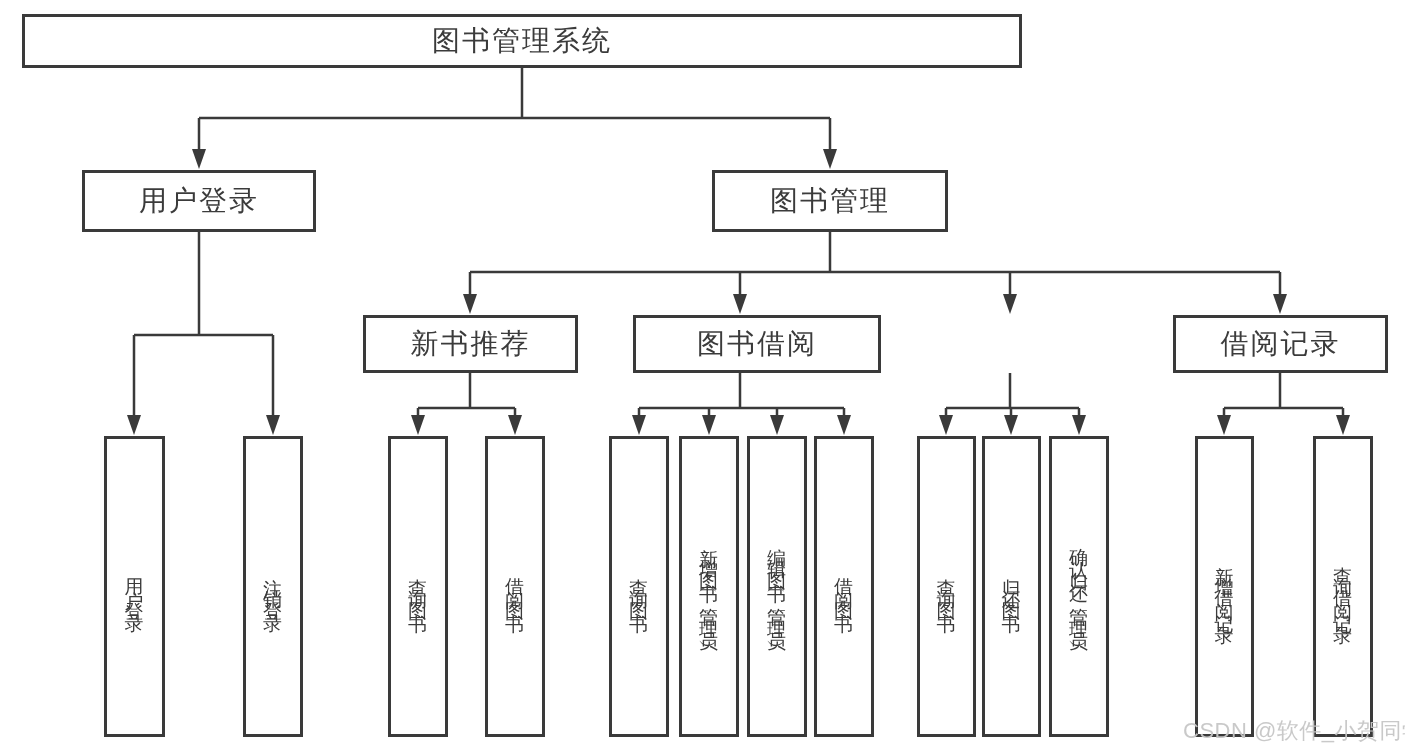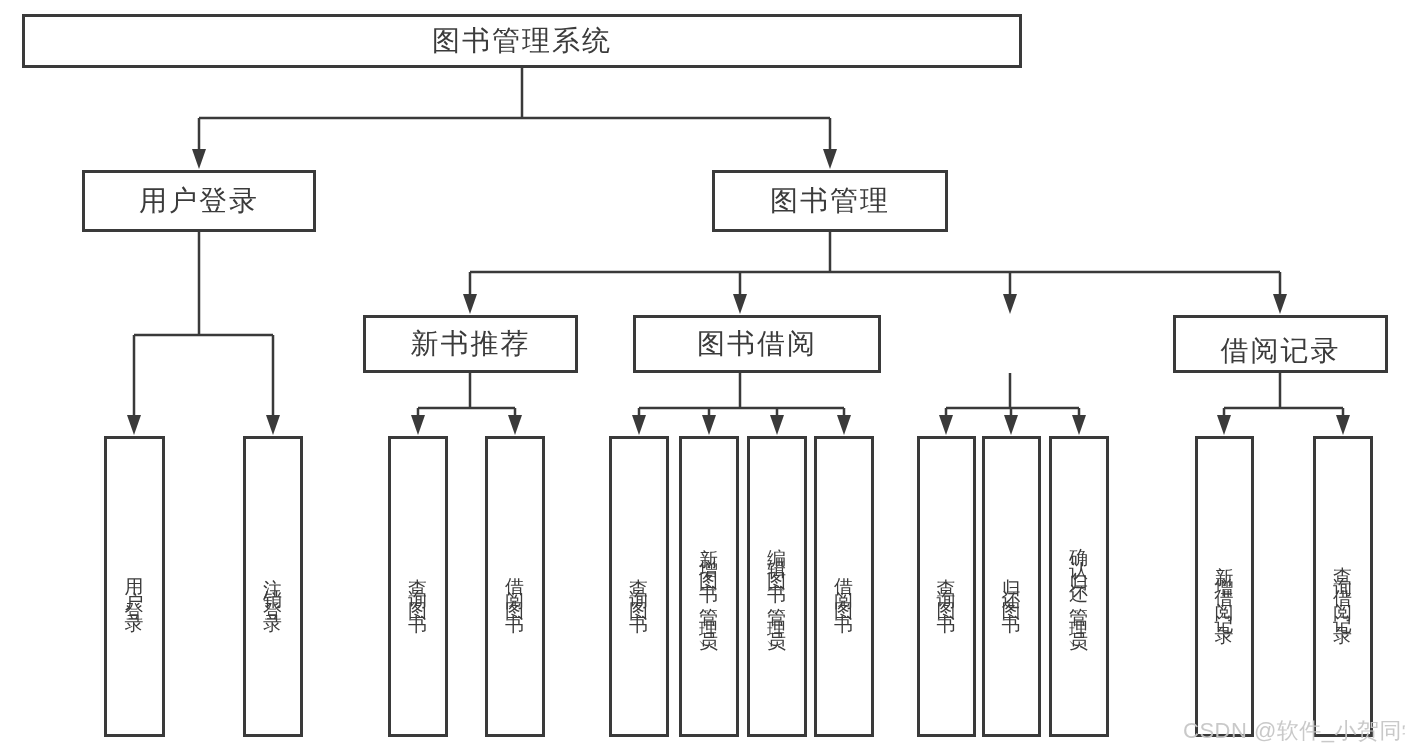--- a/index.html
+++ b/index.html
@@ -103,7 +103,7 @@
   <div class="node hnode" style="left:633px; top:315px; width:248px; height:58px;">
     <span>图书借阅</span>
   </div>
-  <div class="node hnode" style="left:1173px; top:315px; width:215px; height:58px;align-items:flex-end;">
+  <div class="node hnode" style="left:1173px; top:315px; width:215px; height:58px;">
     <span>借阅记录</span>
   </div>
 

